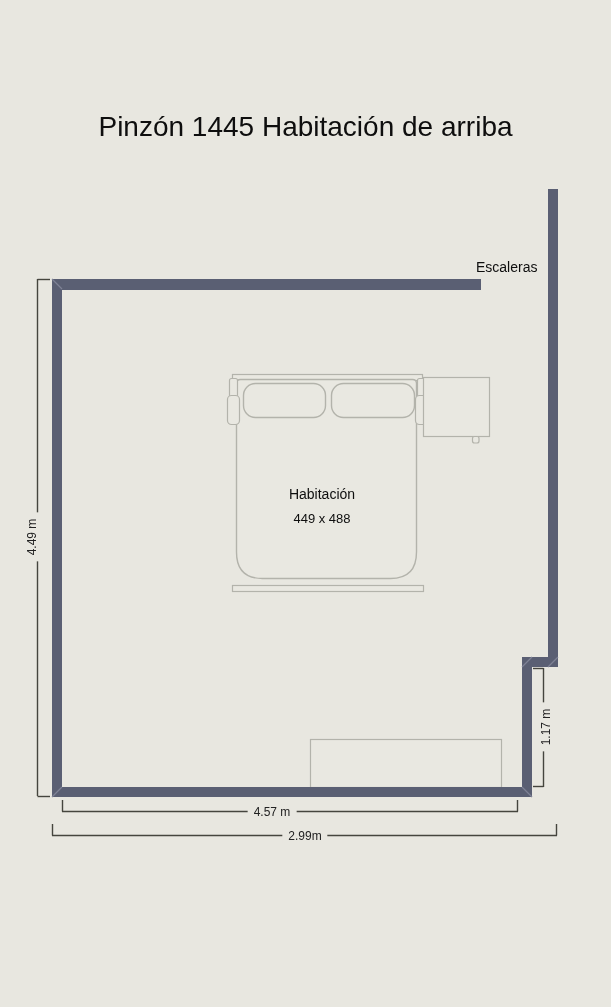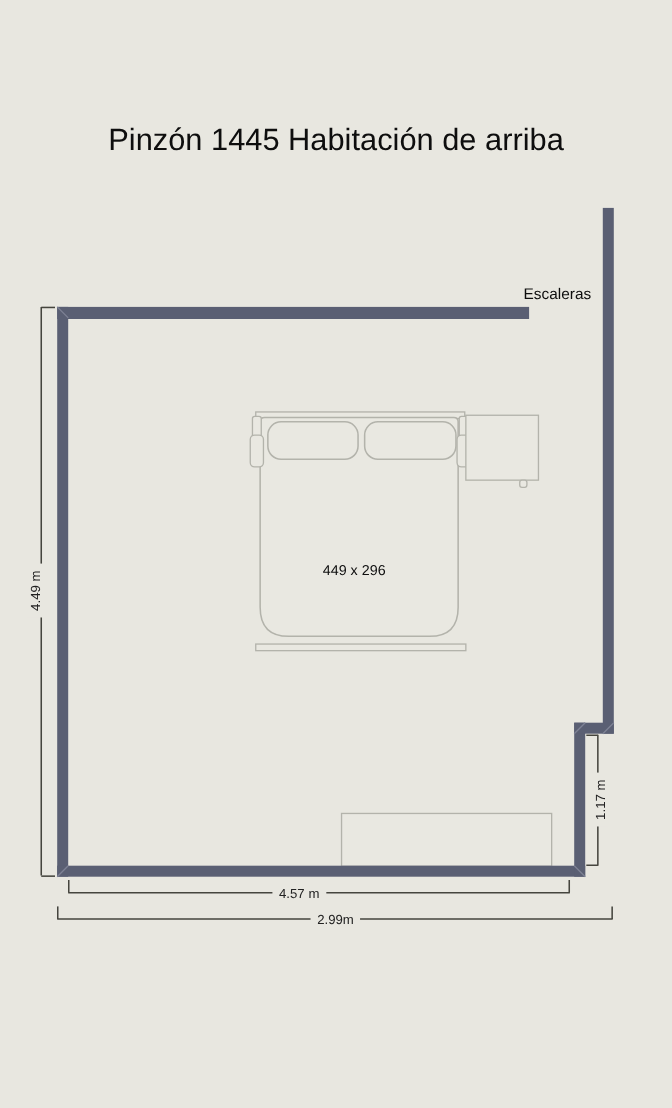--- a/index.html
+++ b/index.html
@@ -124,6 +124,7 @@
 
   <div class="txt page-title">Pinzón 1445 Habitación de arriba</div>
   <div class="txt lbl-stairs">Escaleras</div>
+  <div class="txt lbl-room">Habitación</div>
   <div class="txt lbl-size">449 x 296</div>
 
   <div class="txt dim-label dim-v dl-left">4.49 m</div>

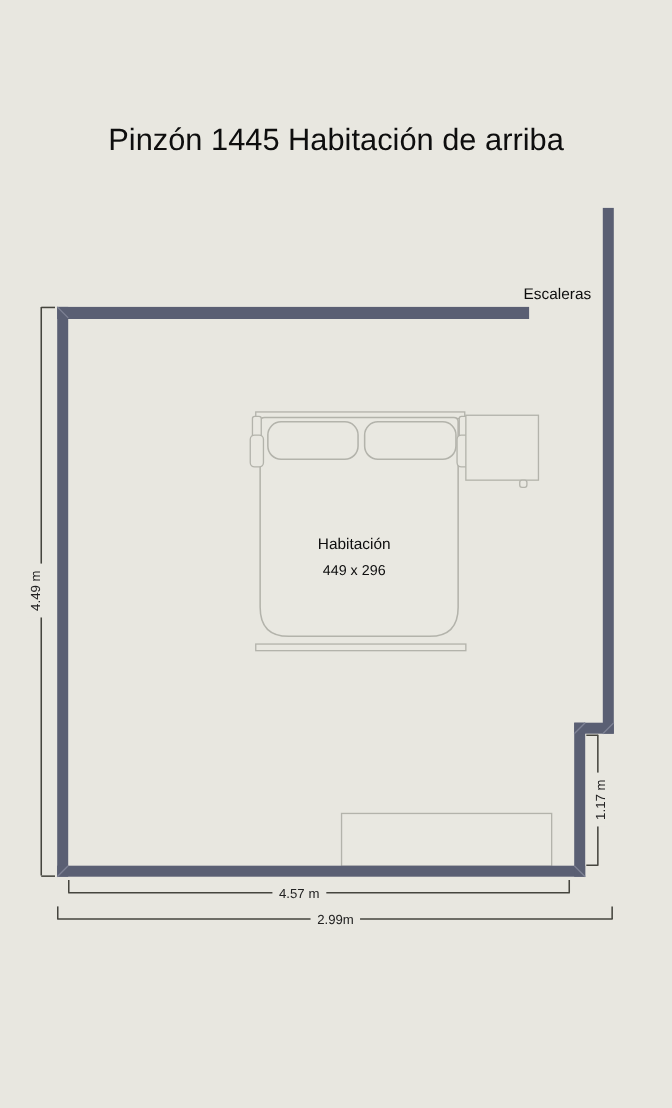--- a/index.html
+++ b/index.html
@@ -125,7 +125,7 @@
   <div class="txt page-title">Pinzón 1445 Habitación de arriba</div>
   <div class="txt lbl-stairs">Escaleras</div>
   <div class="txt lbl-room">Habitación</div>
-  <div class="txt lbl-size">449 x 296</div>
+  <div class="txt lbl-size">449 x 488</div>
 
   <div class="txt dim-label dim-v dl-left">4.49 m</div>
   <div class="txt dim-label dim-v dl-right">1.17 m</div>

